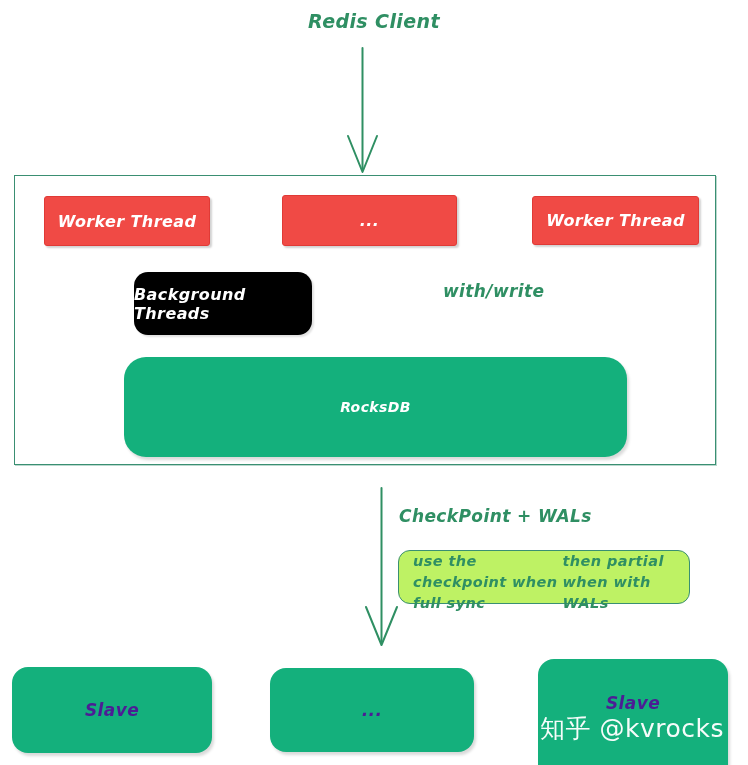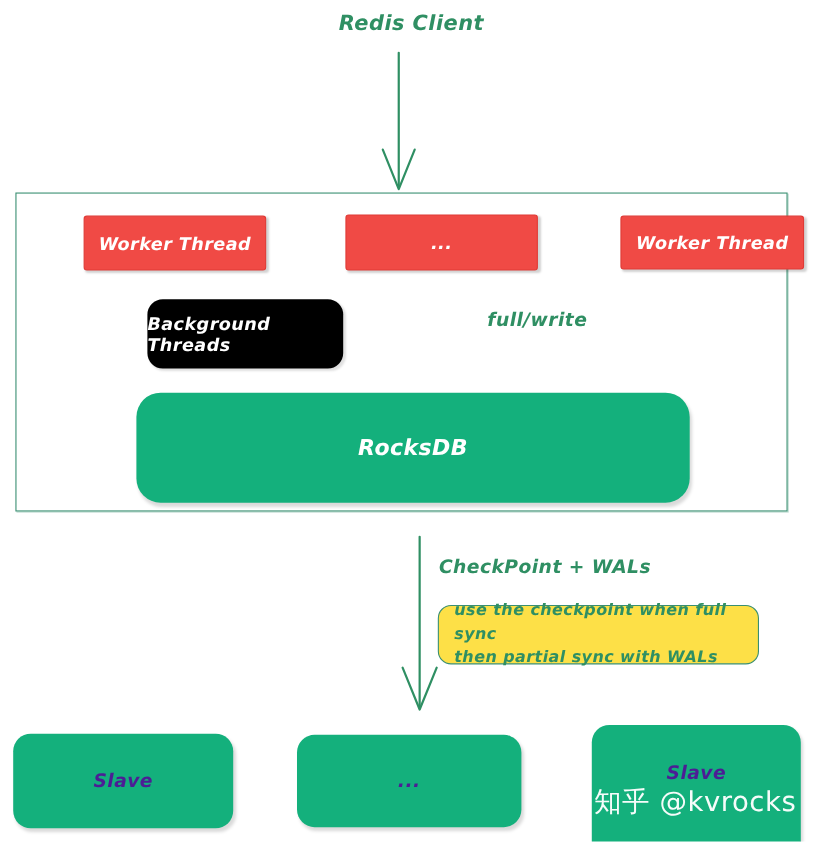--- a/index.html
+++ b/index.html
@@ -63,7 +63,6 @@
     justify-content: center;
     color: #ffffff;
     font-size: 16px;
-    margin-left: 32px;
   }
   #worker-thread-left  { left: 44px;  top: 196px; width: 164px; height: 48px; }
   #worker-ellipsis     { left: 282px; top: 195px; width: 173px; height: 49px; }

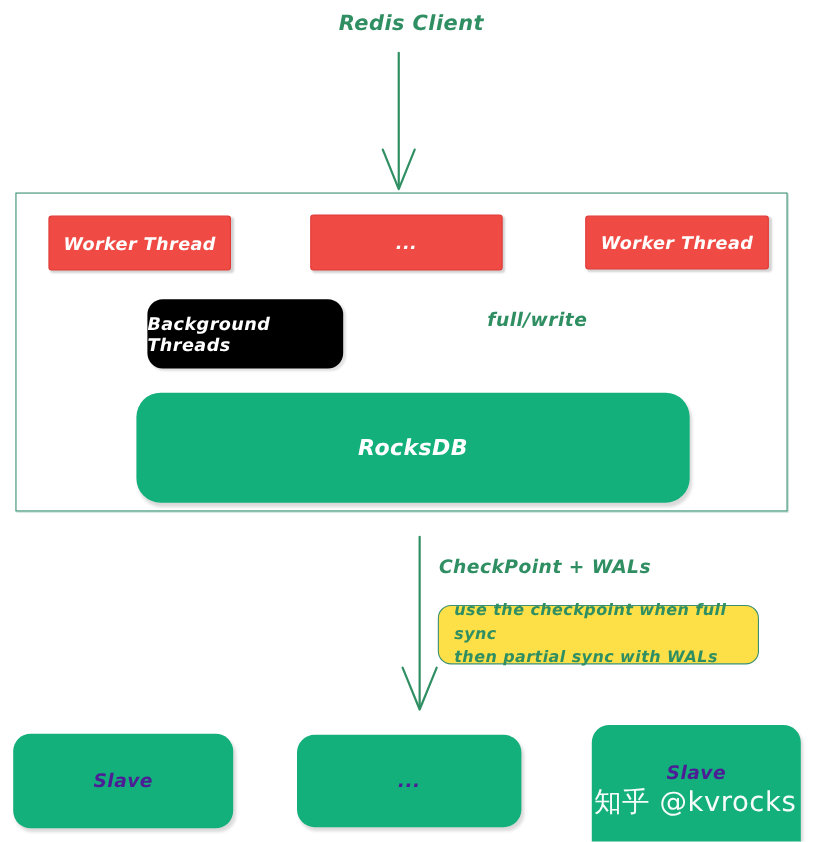--- a/index.html
+++ b/index.html
@@ -194,7 +194,7 @@
   <span>Background Threads</span>
 </div>
 
-<div class="abs hand" id="read-write-label">full/write</div>
+<div class="abs hand" id="read-write-label">with/write</div>
 
 <div class="abs hand" id="rocksdb-box">
   <span>RocksDB</span>

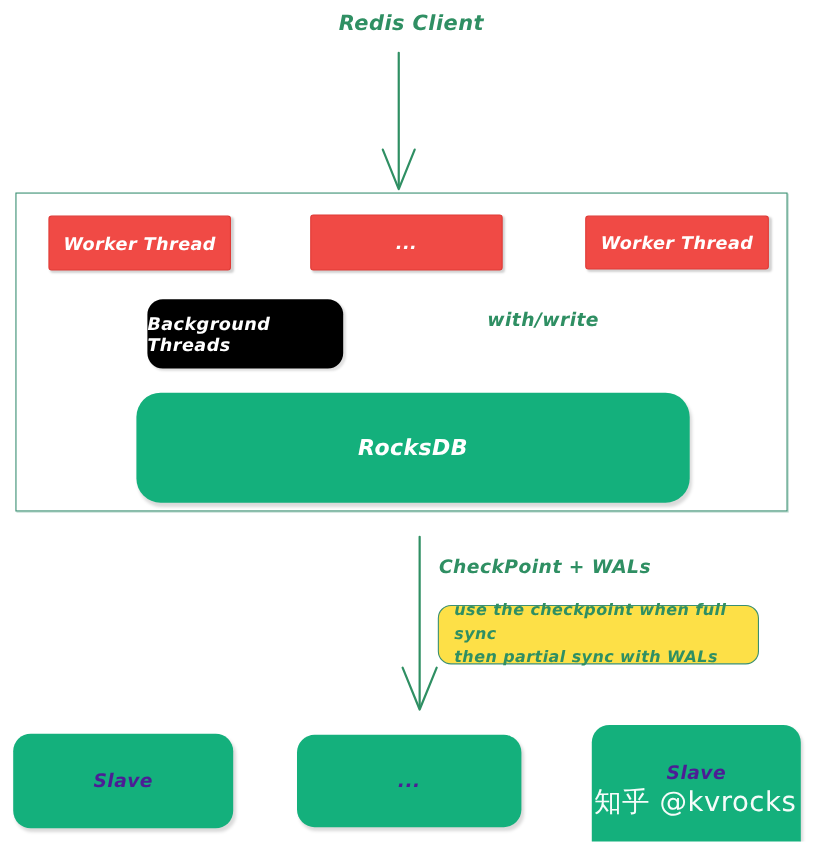--- a/index.html
+++ b/index.html
@@ -93,7 +93,7 @@
     align-items: center;
     justify-content: center;
     color: #ffffff;
-    font-size: 20px;
+    font-size: 14px;
   }
 
   

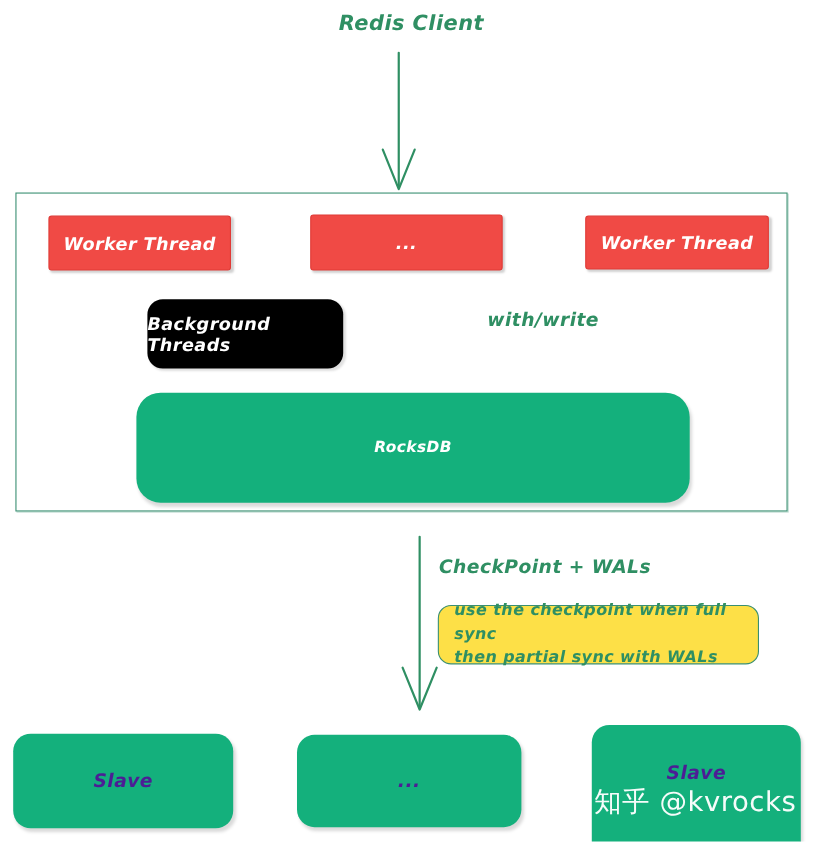--- a/index.html
+++ b/index.html
@@ -114,10 +114,10 @@
     width: 292px; height: 54px;
     border: 1.6px solid #3a8f72;
     border-radius: 12px;
-    background: #fde047;
+    background: #bef264;
     box-sizing: border-box;
     display: flex;
-    flex-direction: column;
+    flex-direction: row;
     justify-content: center;
     padding-left: 14px;
     color: #2f8f63;

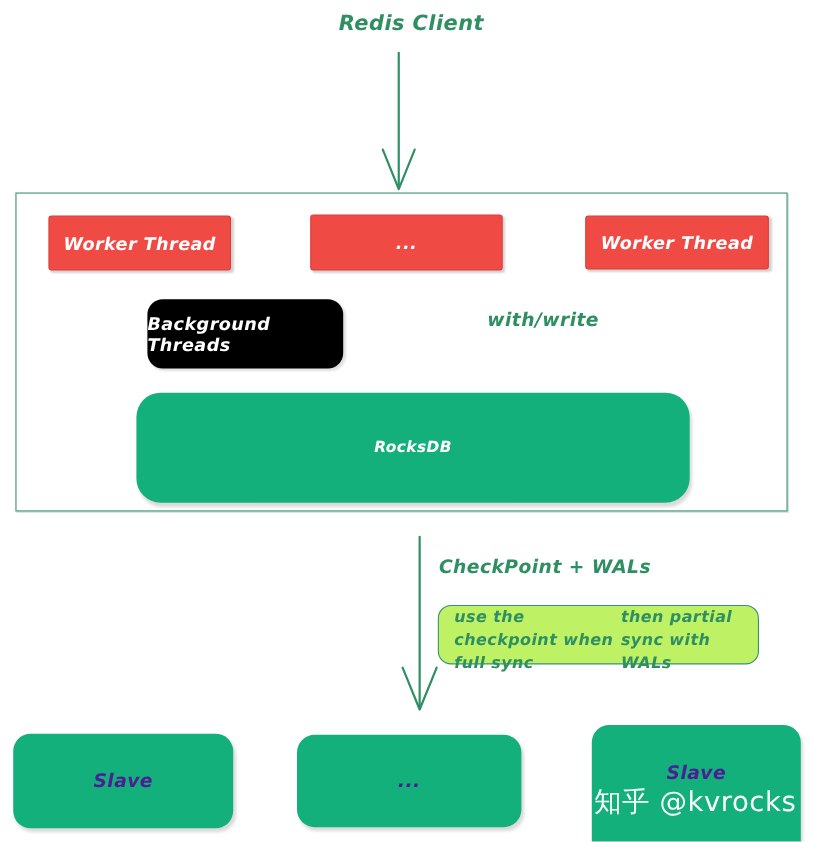--- a/index.html
+++ b/index.html
@@ -204,7 +204,7 @@
 
 <div class="abs hand" id="sync-note-box">
   <div>use the checkpoint when full sync</div>
-  <div>then partial sync with WALs</div>
+  <div>then partial when with WALs</div>
 </div>
 
 <div class="abs slave-box hand" id="slave-left">

